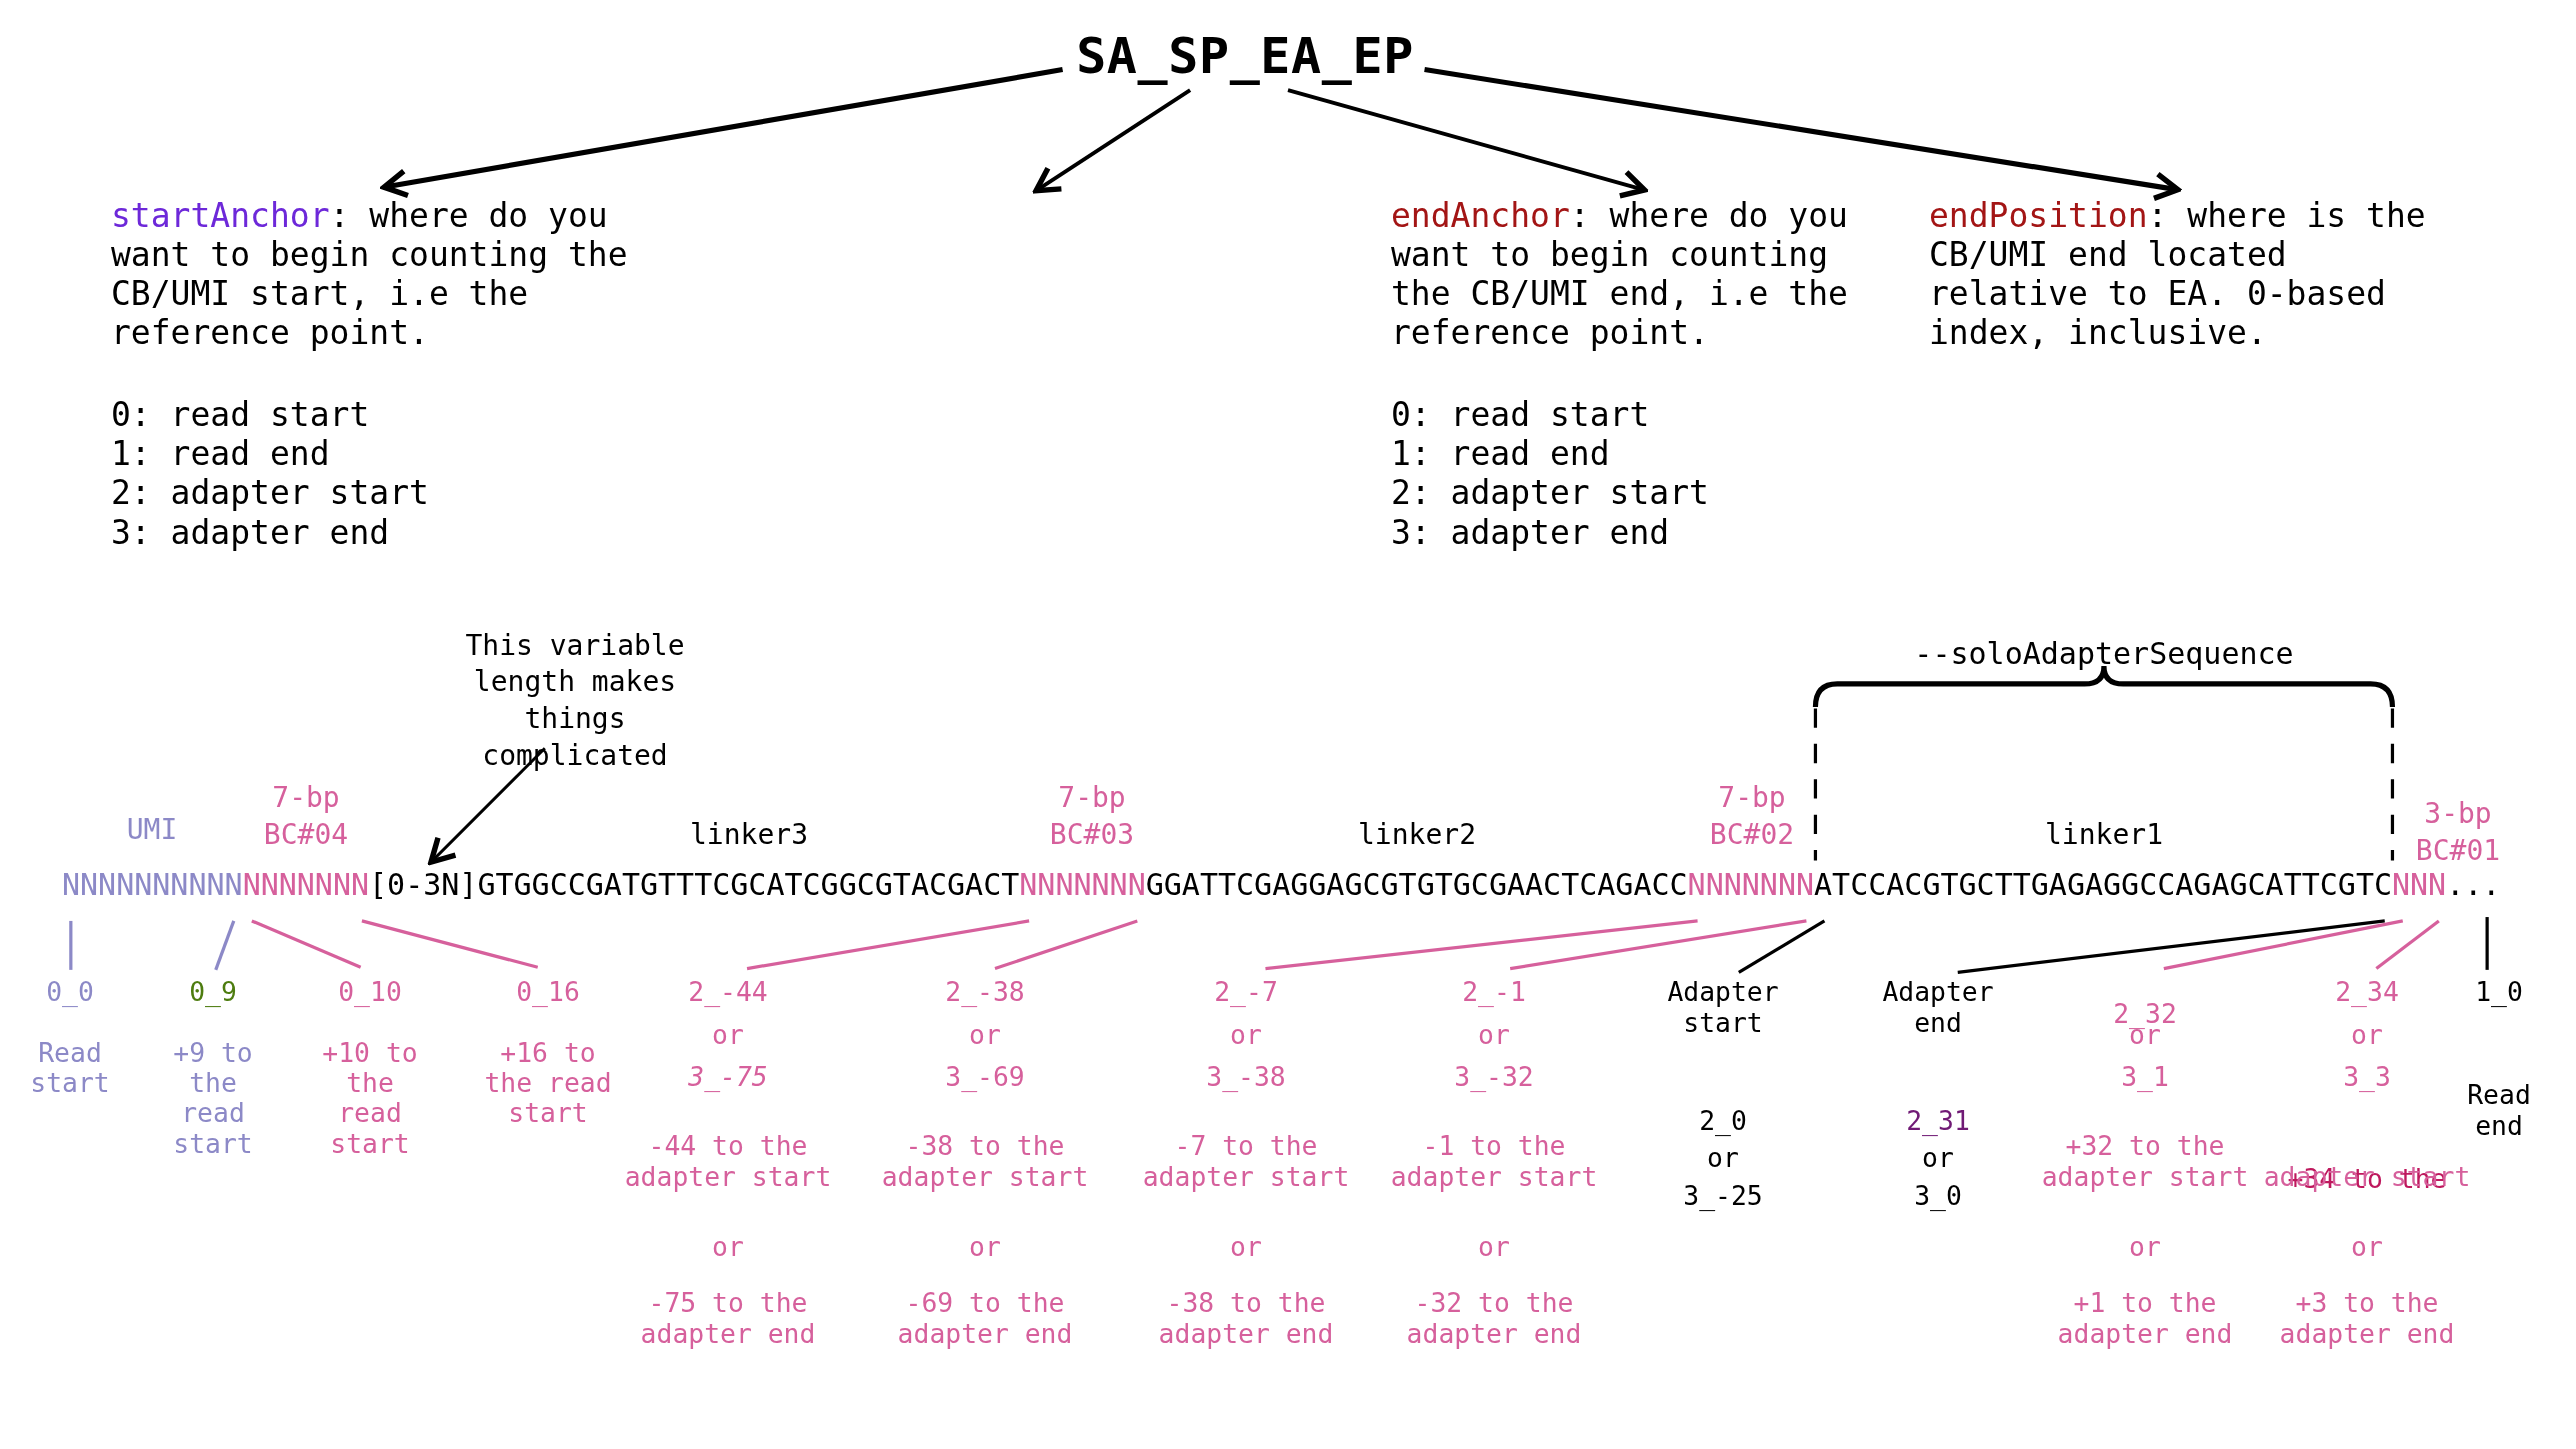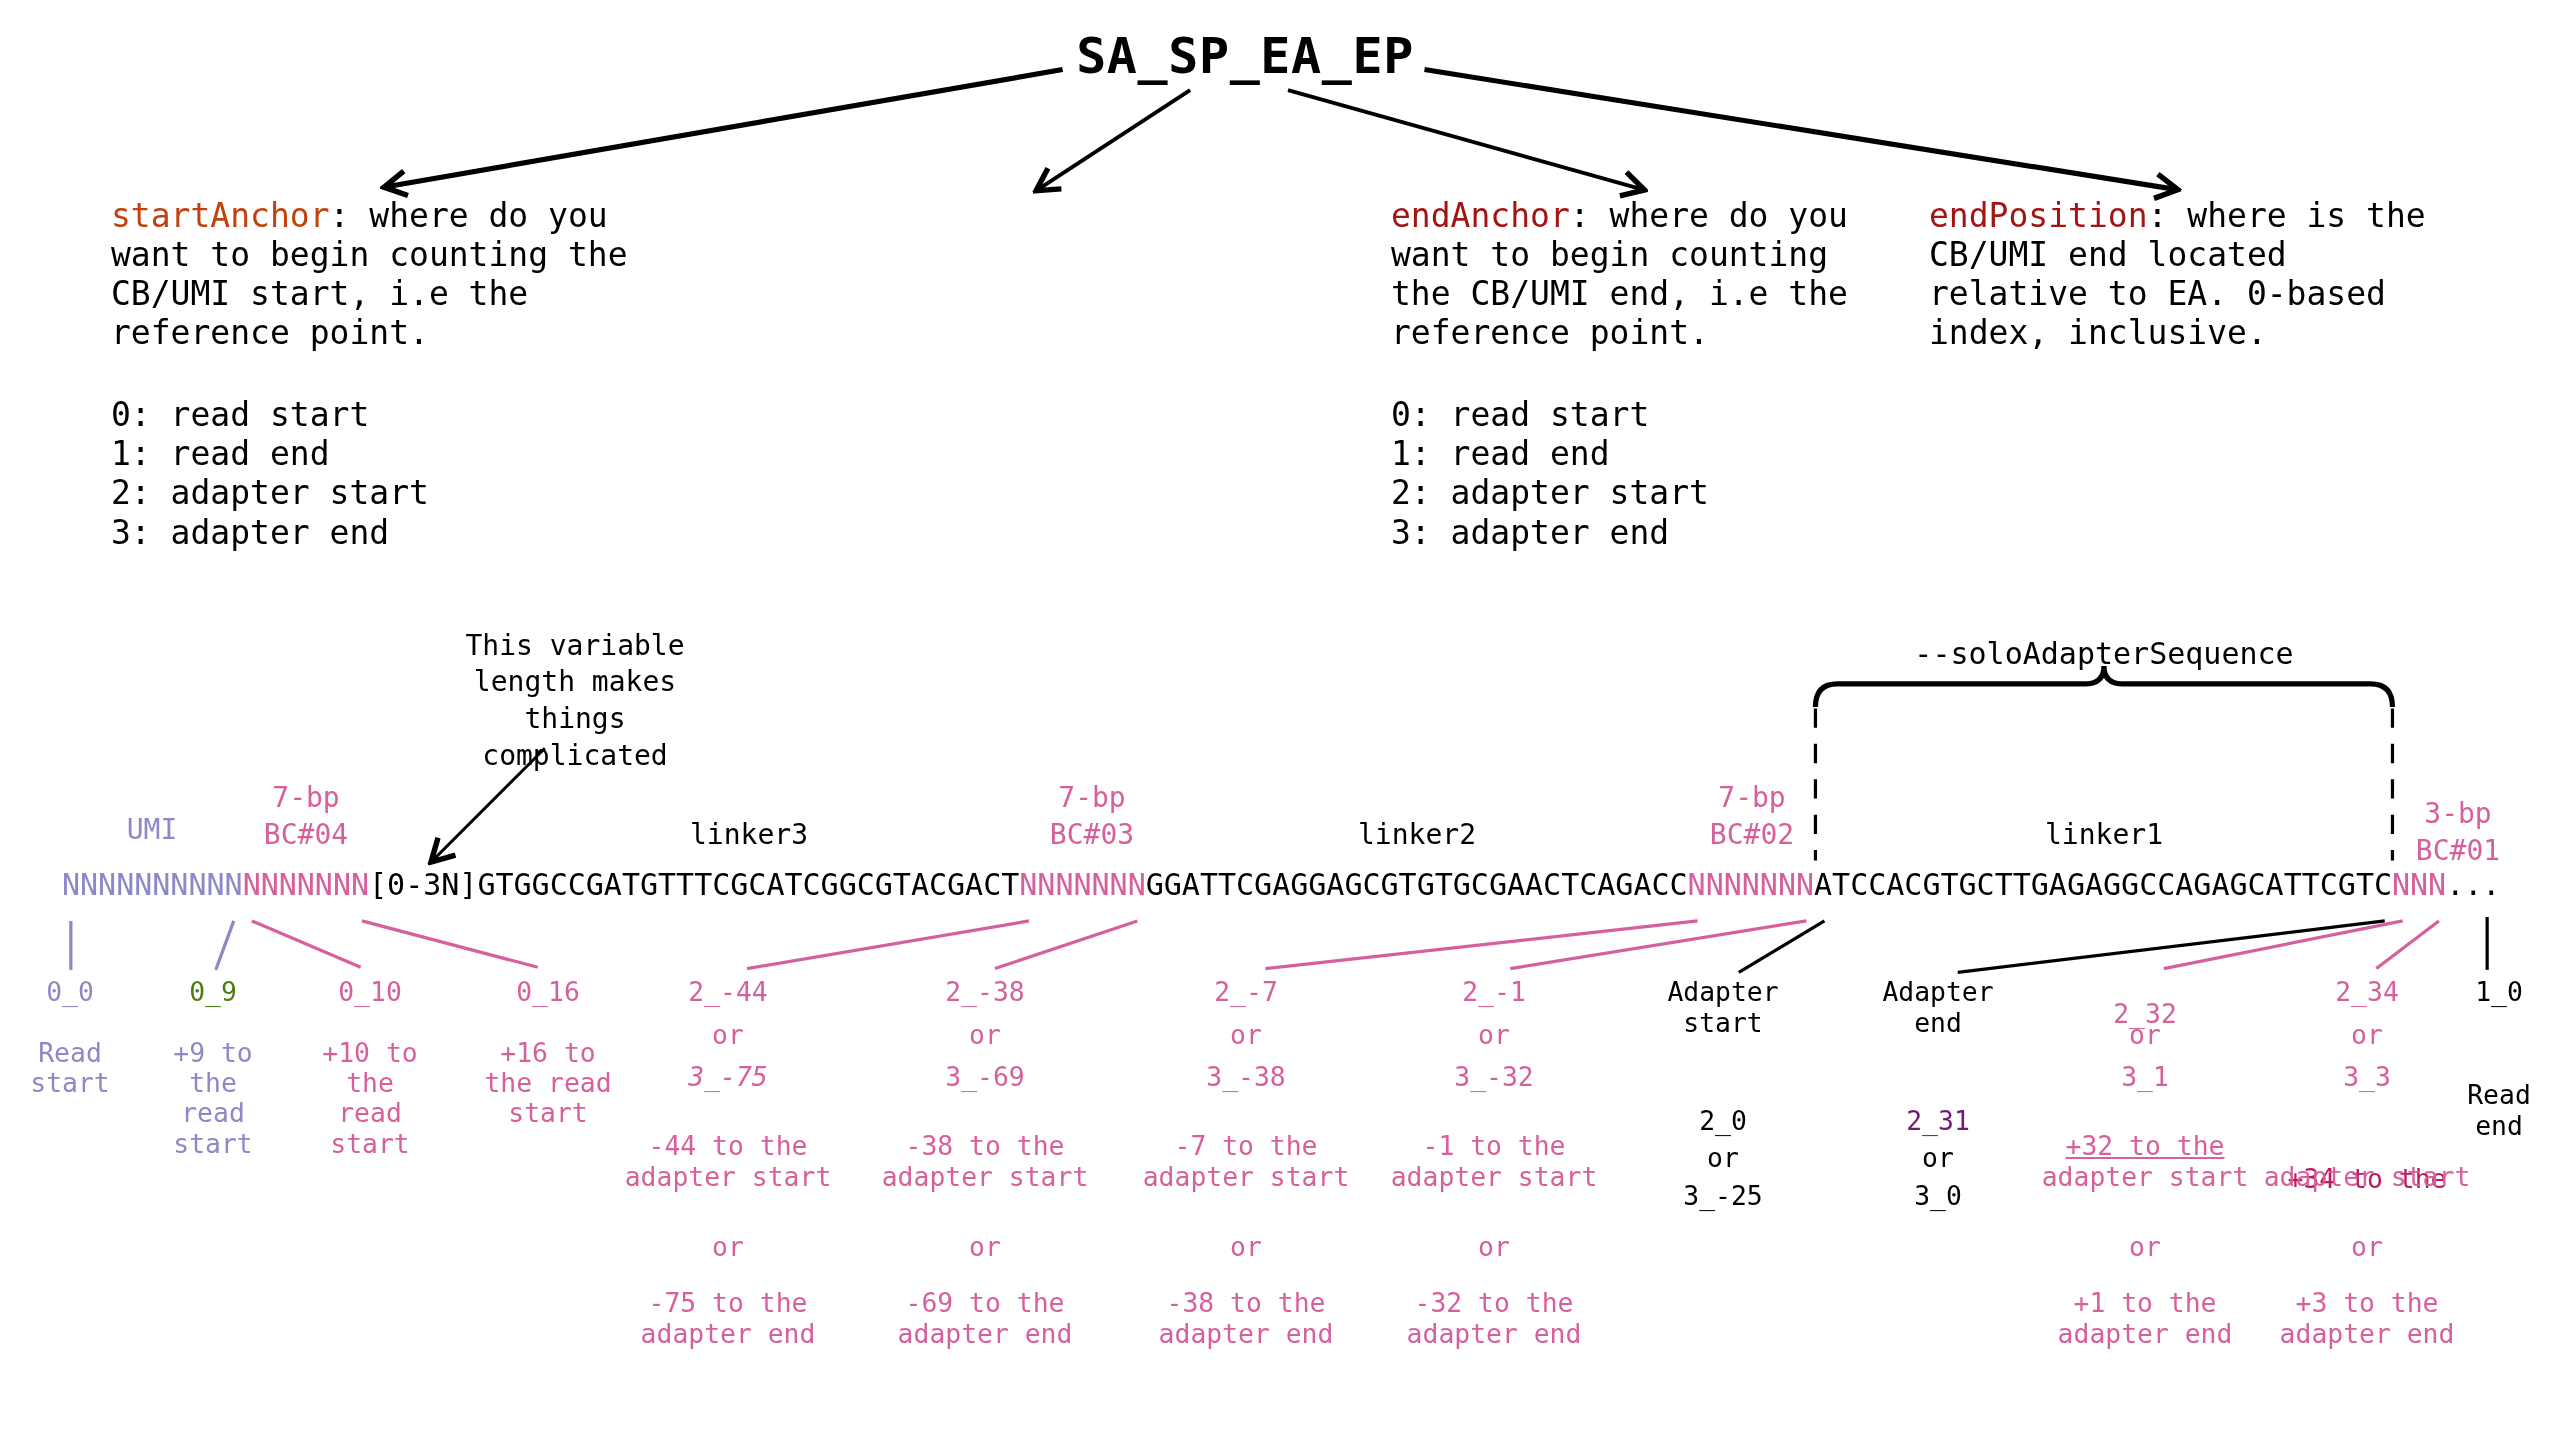--- a/index.html
+++ b/index.html
@@ -59,7 +59,7 @@
       </g>
   </svg>
 
-  <div class="abs para" style="left:111px;top:196px;"><span class="kw" style="color: #c2410c;">startAnchor</span><span>: where do you
+  <div class="abs para" style="left:111px;top:196px;"><span class="kw" style="color: #6d28d9;">startAnchor</span><span>: where do you
 want to begin counting the
 CB/UMI start, i.e the
 reference point.</span></div>

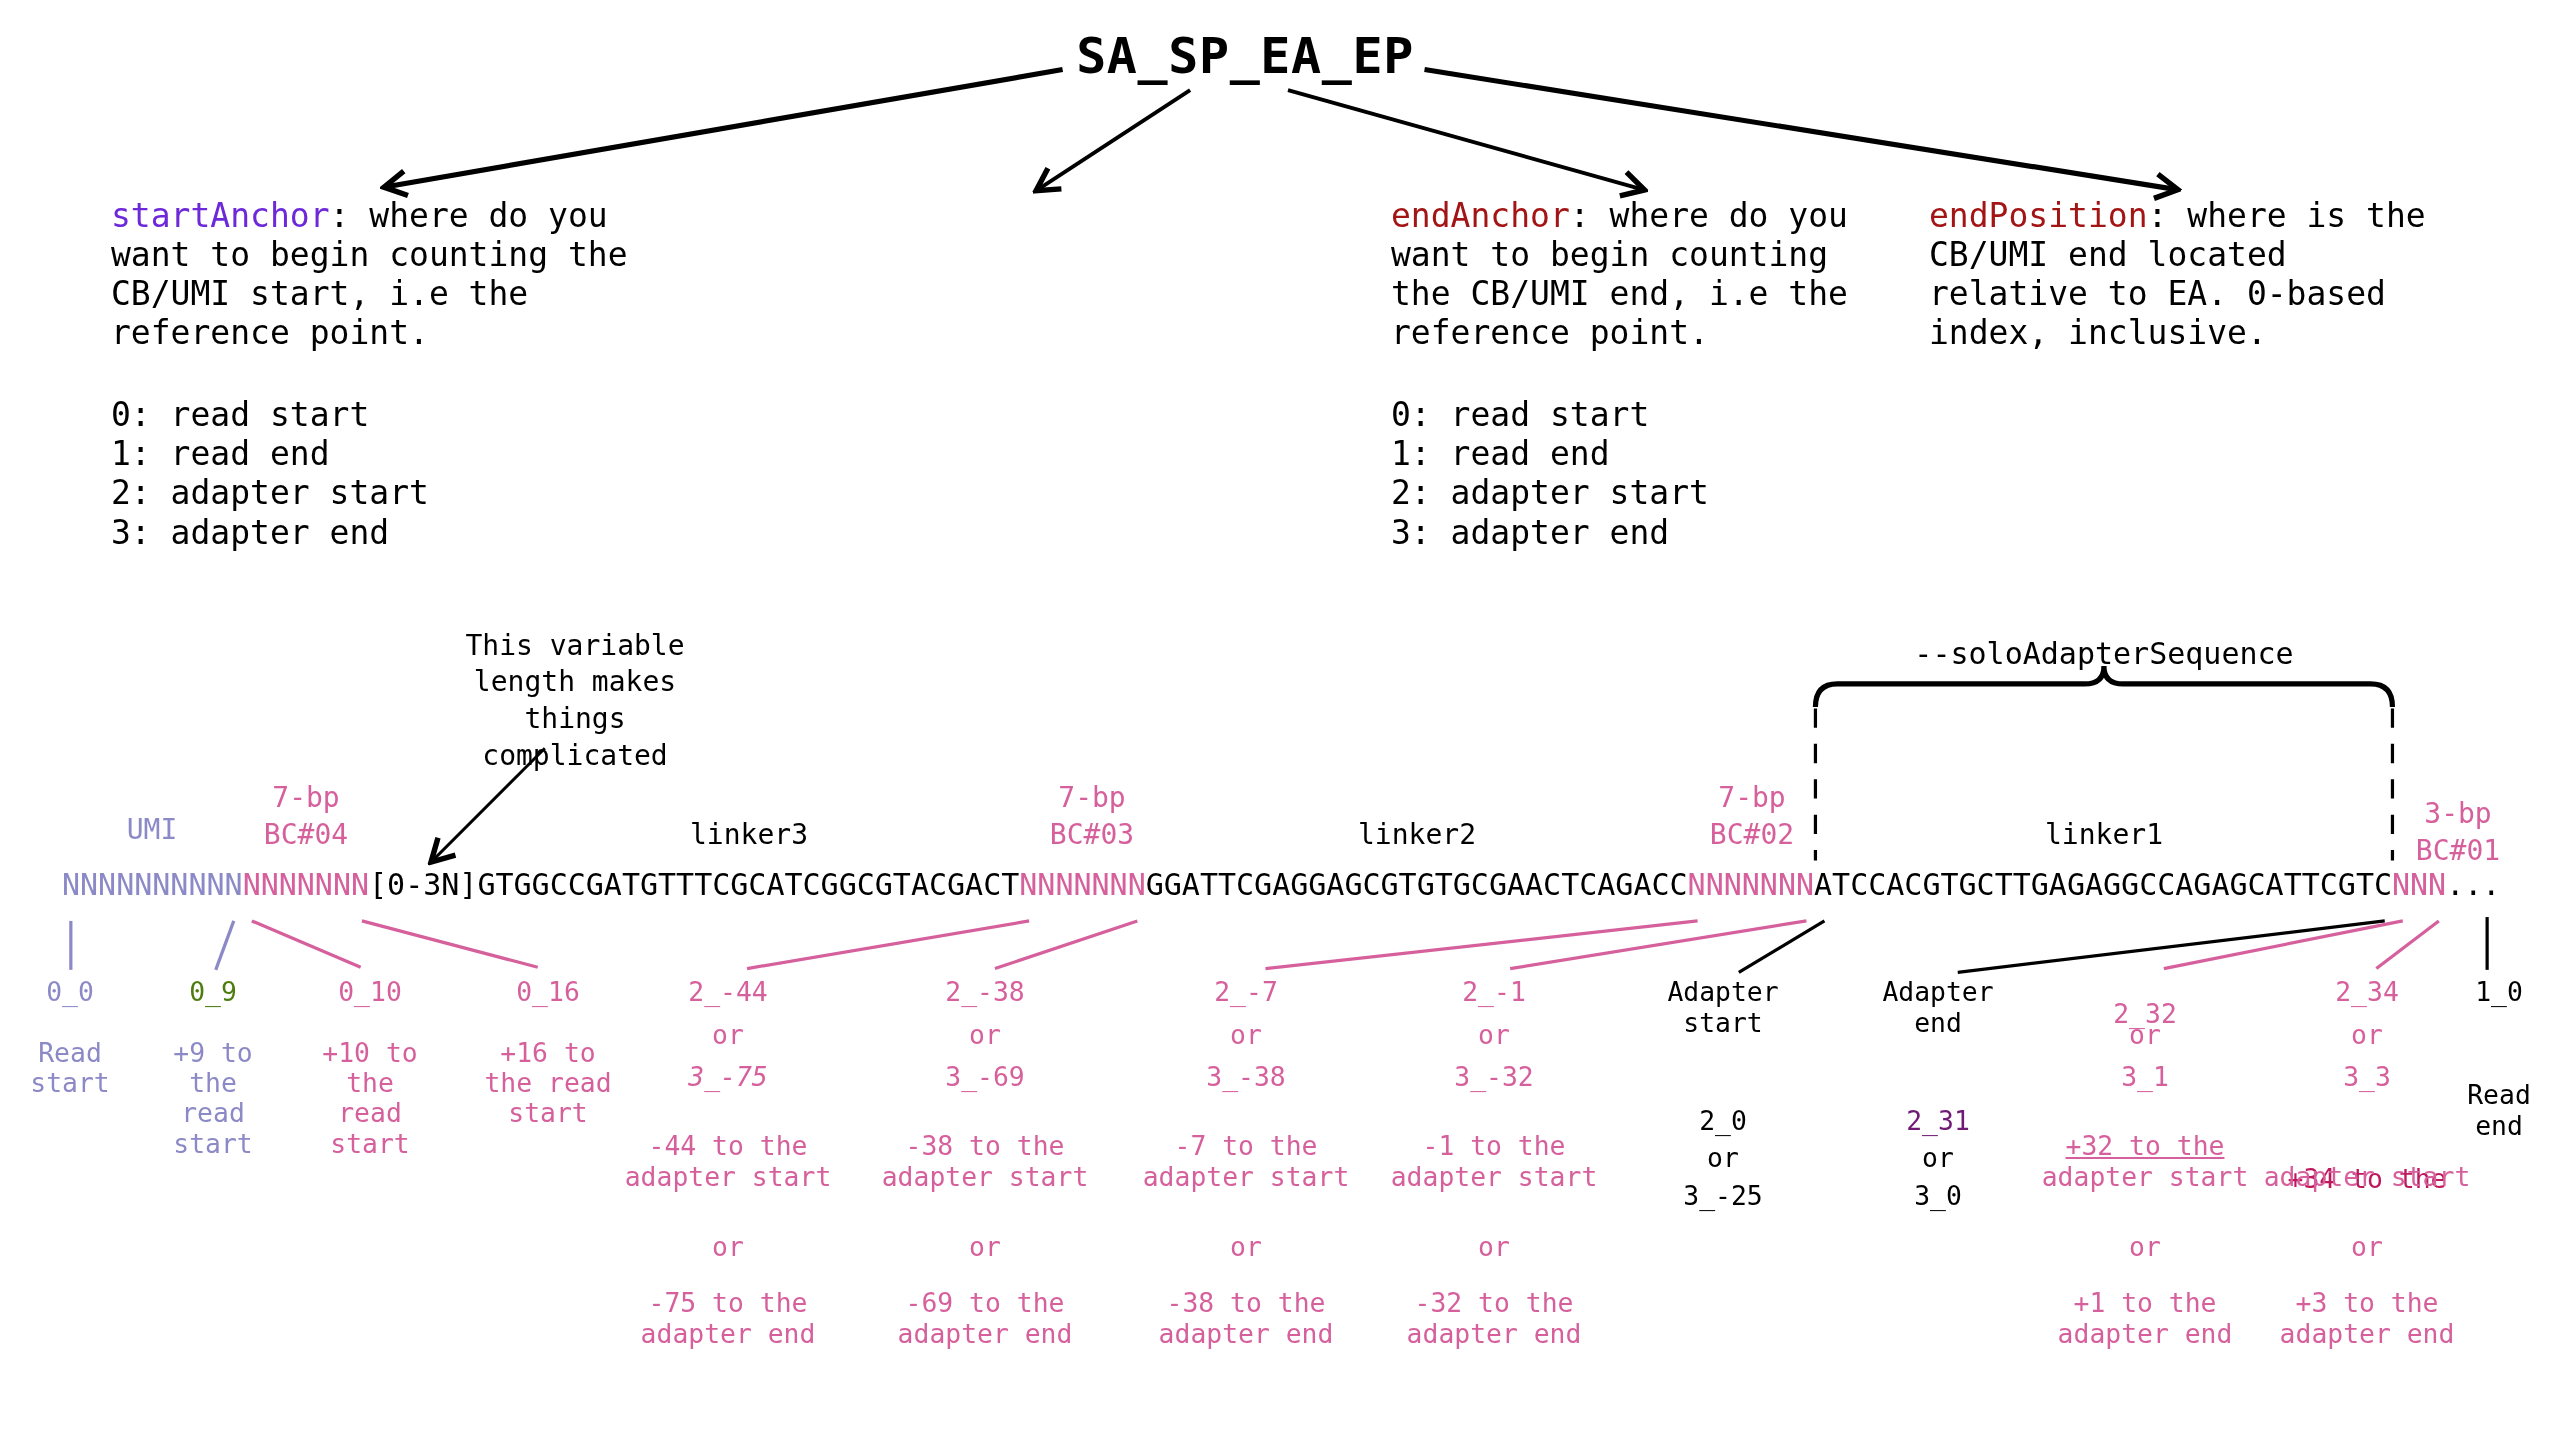--- a/index.html
+++ b/index.html
@@ -168,7 +168,7 @@
       <div class="abs ctr ann" style="left: 2145px; top: 976px; color: rgb(214, 96, 156); margin-top: 22px;">2_32</div>
       <div class="abs ctr ann" style="left: 2145px; top: 1019px; color: rgb(214, 96, 156);">or</div>
       <div class="abs ctr ann" style="left: 2145px; top: 1061px; color: rgb(214, 96, 156);">3_1</div>
-      <div class="abs ctr ann" style="left: 2145px; top: 1130px; color: rgb(214, 96, 156); text-decoration: underline;">+32 to the</div>
+      <div class="abs ctr ann" style="left: 2145px; top: 1130px; color: rgb(214, 96, 156);">+32 to the</div>
       <div class="abs ctr ann" style="left: 2145px; top: 1161px; color: rgb(214, 96, 156);">adapter start</div>
       <div class="abs ctr ann" style="left: 2145px; top: 1231px; color: rgb(214, 96, 156);">or</div>
       <div class="abs ctr ann" style="left: 2145px; top: 1287px; color: rgb(214, 96, 156);">+1 to the</div>

